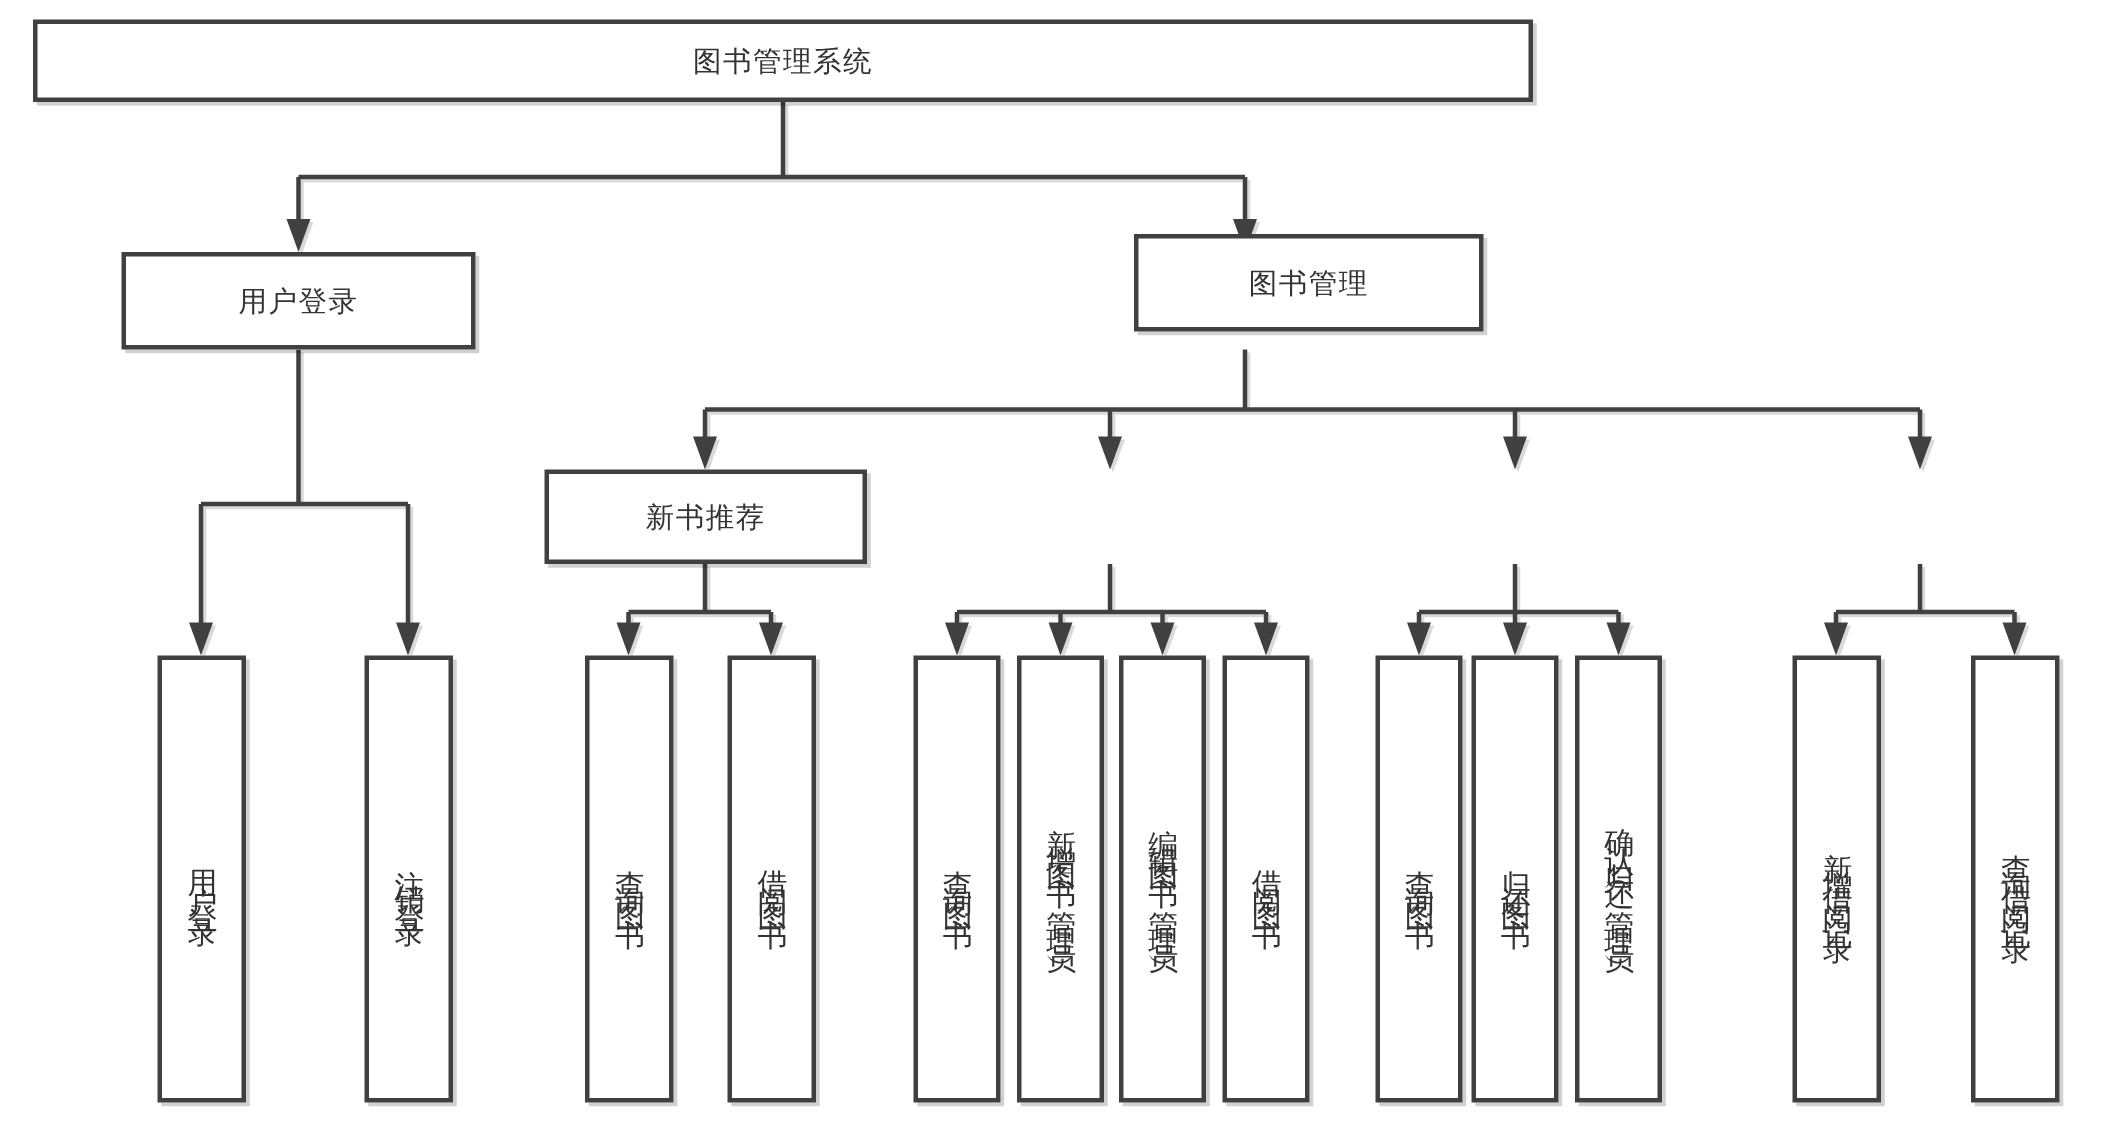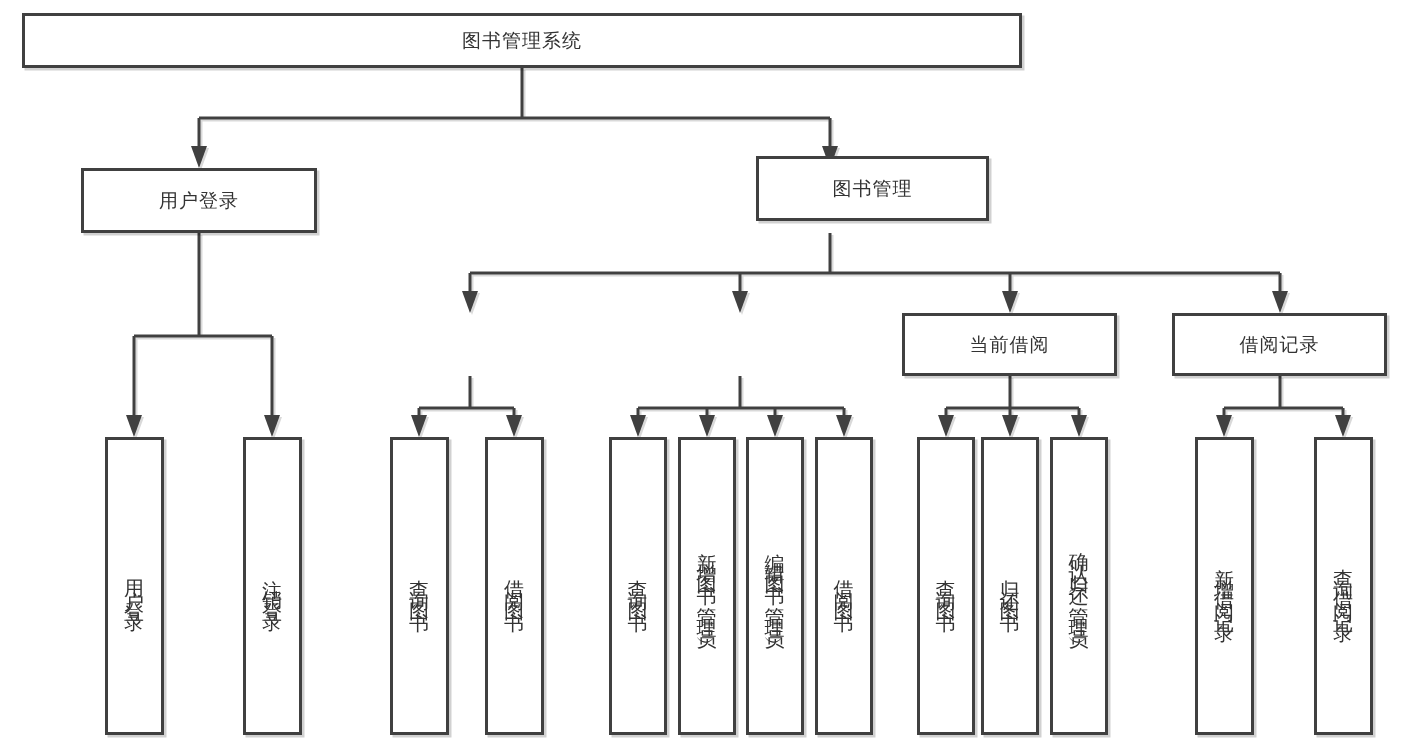--- a/index.html
+++ b/index.html
@@ -99,6 +99,9 @@
     <span class="label">图书管理</span>
   </div>
 
+  <div class="node" style="left:363px; top:313px; width:215px; height:63px;">
+    <span class="label">新书推荐</span>
+  </div>
   <div class="node" style="left:902px; top:313px; width:215px; height:63px;">
     <span class="label">当前借阅</span>
   </div>

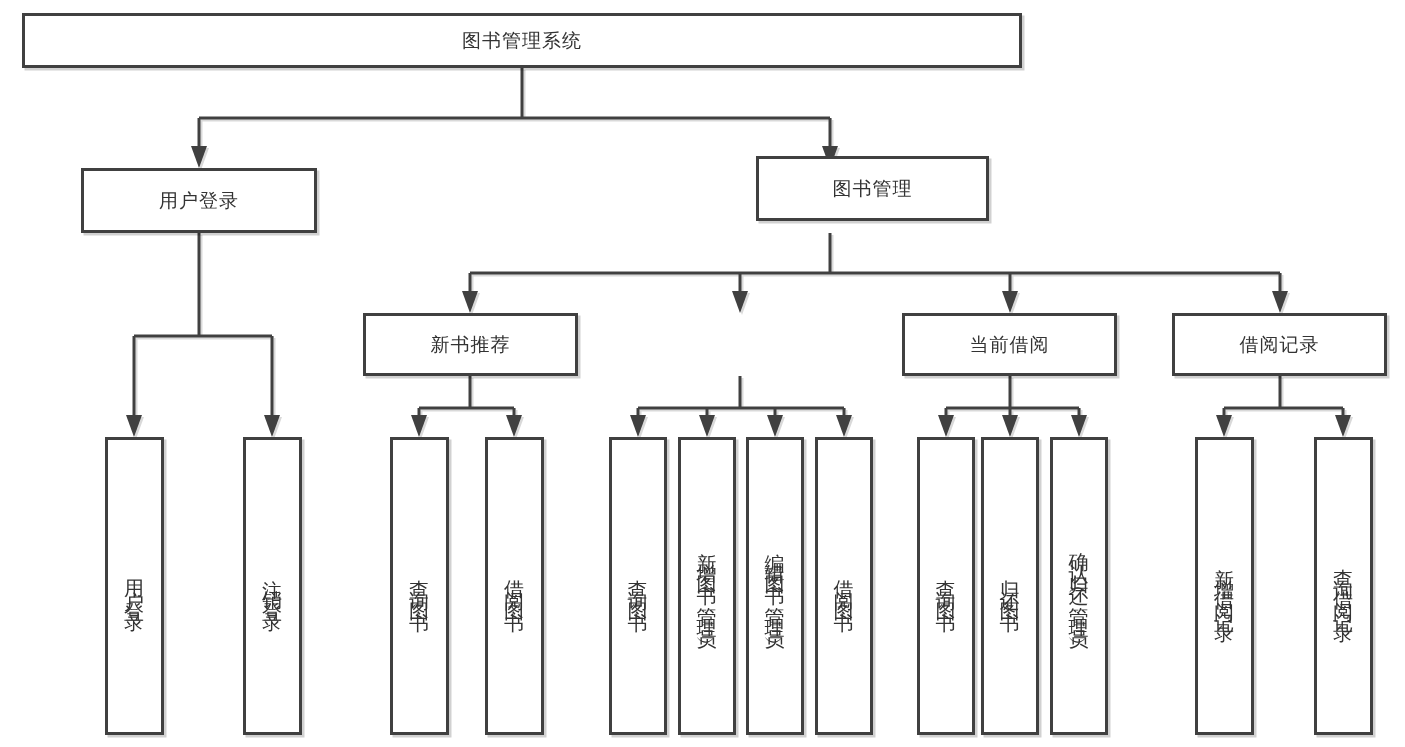--- a/index.html
+++ b/index.html
@@ -102,9 +102,6 @@
   <div class="node" style="left:363px; top:313px; width:215px; height:63px;">
     <span class="label">新书推荐</span>
   </div>
-  <div class="node" style="left:902px; top:313px; width:215px; height:63px;">
-    <span class="label">当前借阅</span>
-  </div>
   <div class="node" style="left:1172px; top:313px; width:215px; height:63px;">
     <span class="label">借阅记录</span>
   </div>

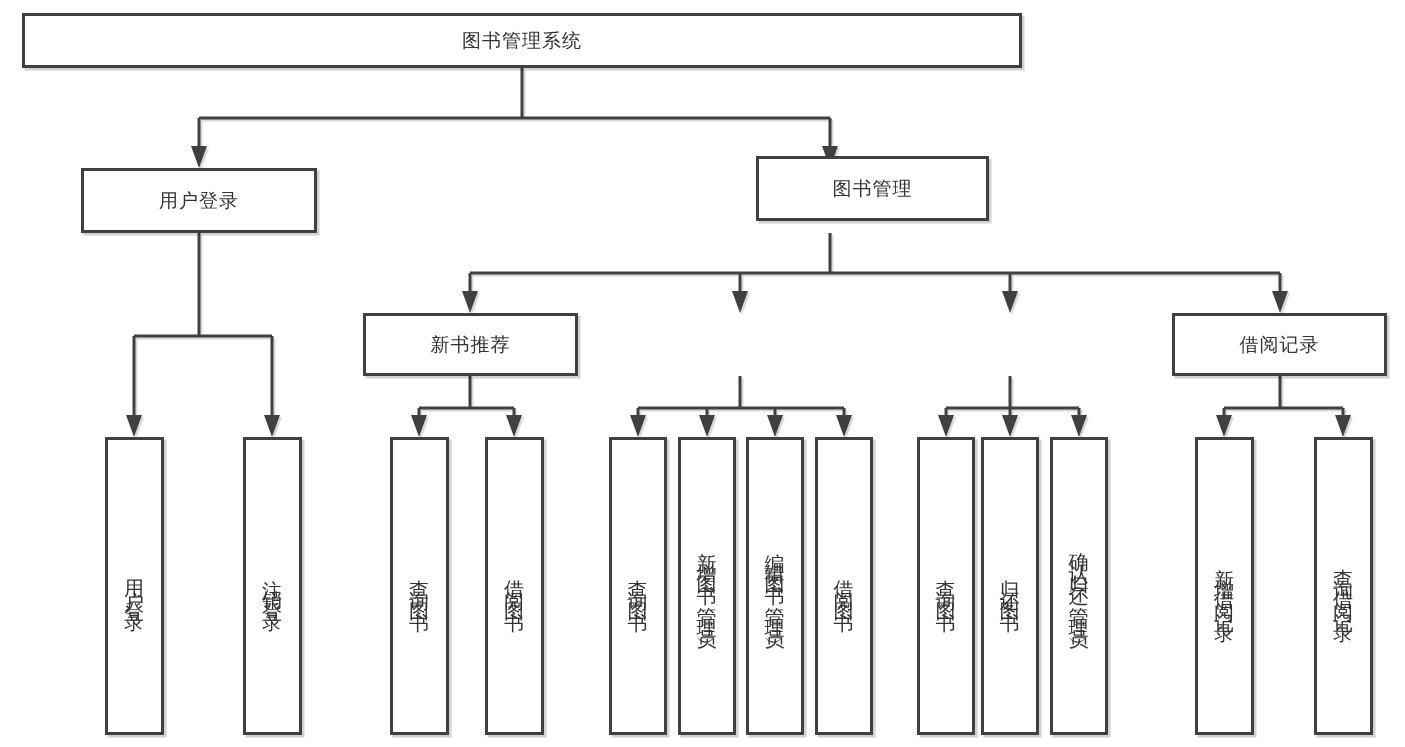--- a/index.html
+++ b/index.html
@@ -102,9 +102,6 @@
   <div class="node" style="left:363px; top:313px; width:215px; height:63px;">
     <span class="label">新书推荐</span>
   </div>
-  <div class="node" style="left:1172px; top:313px; width:215px; height:63px;">
-    <span class="label">借阅记录</span>
-  </div>
 
   <div class="vnode" style="left:105px; top:437px; width:59px; height:298px;">
     <span class="label">用户登录</span>

